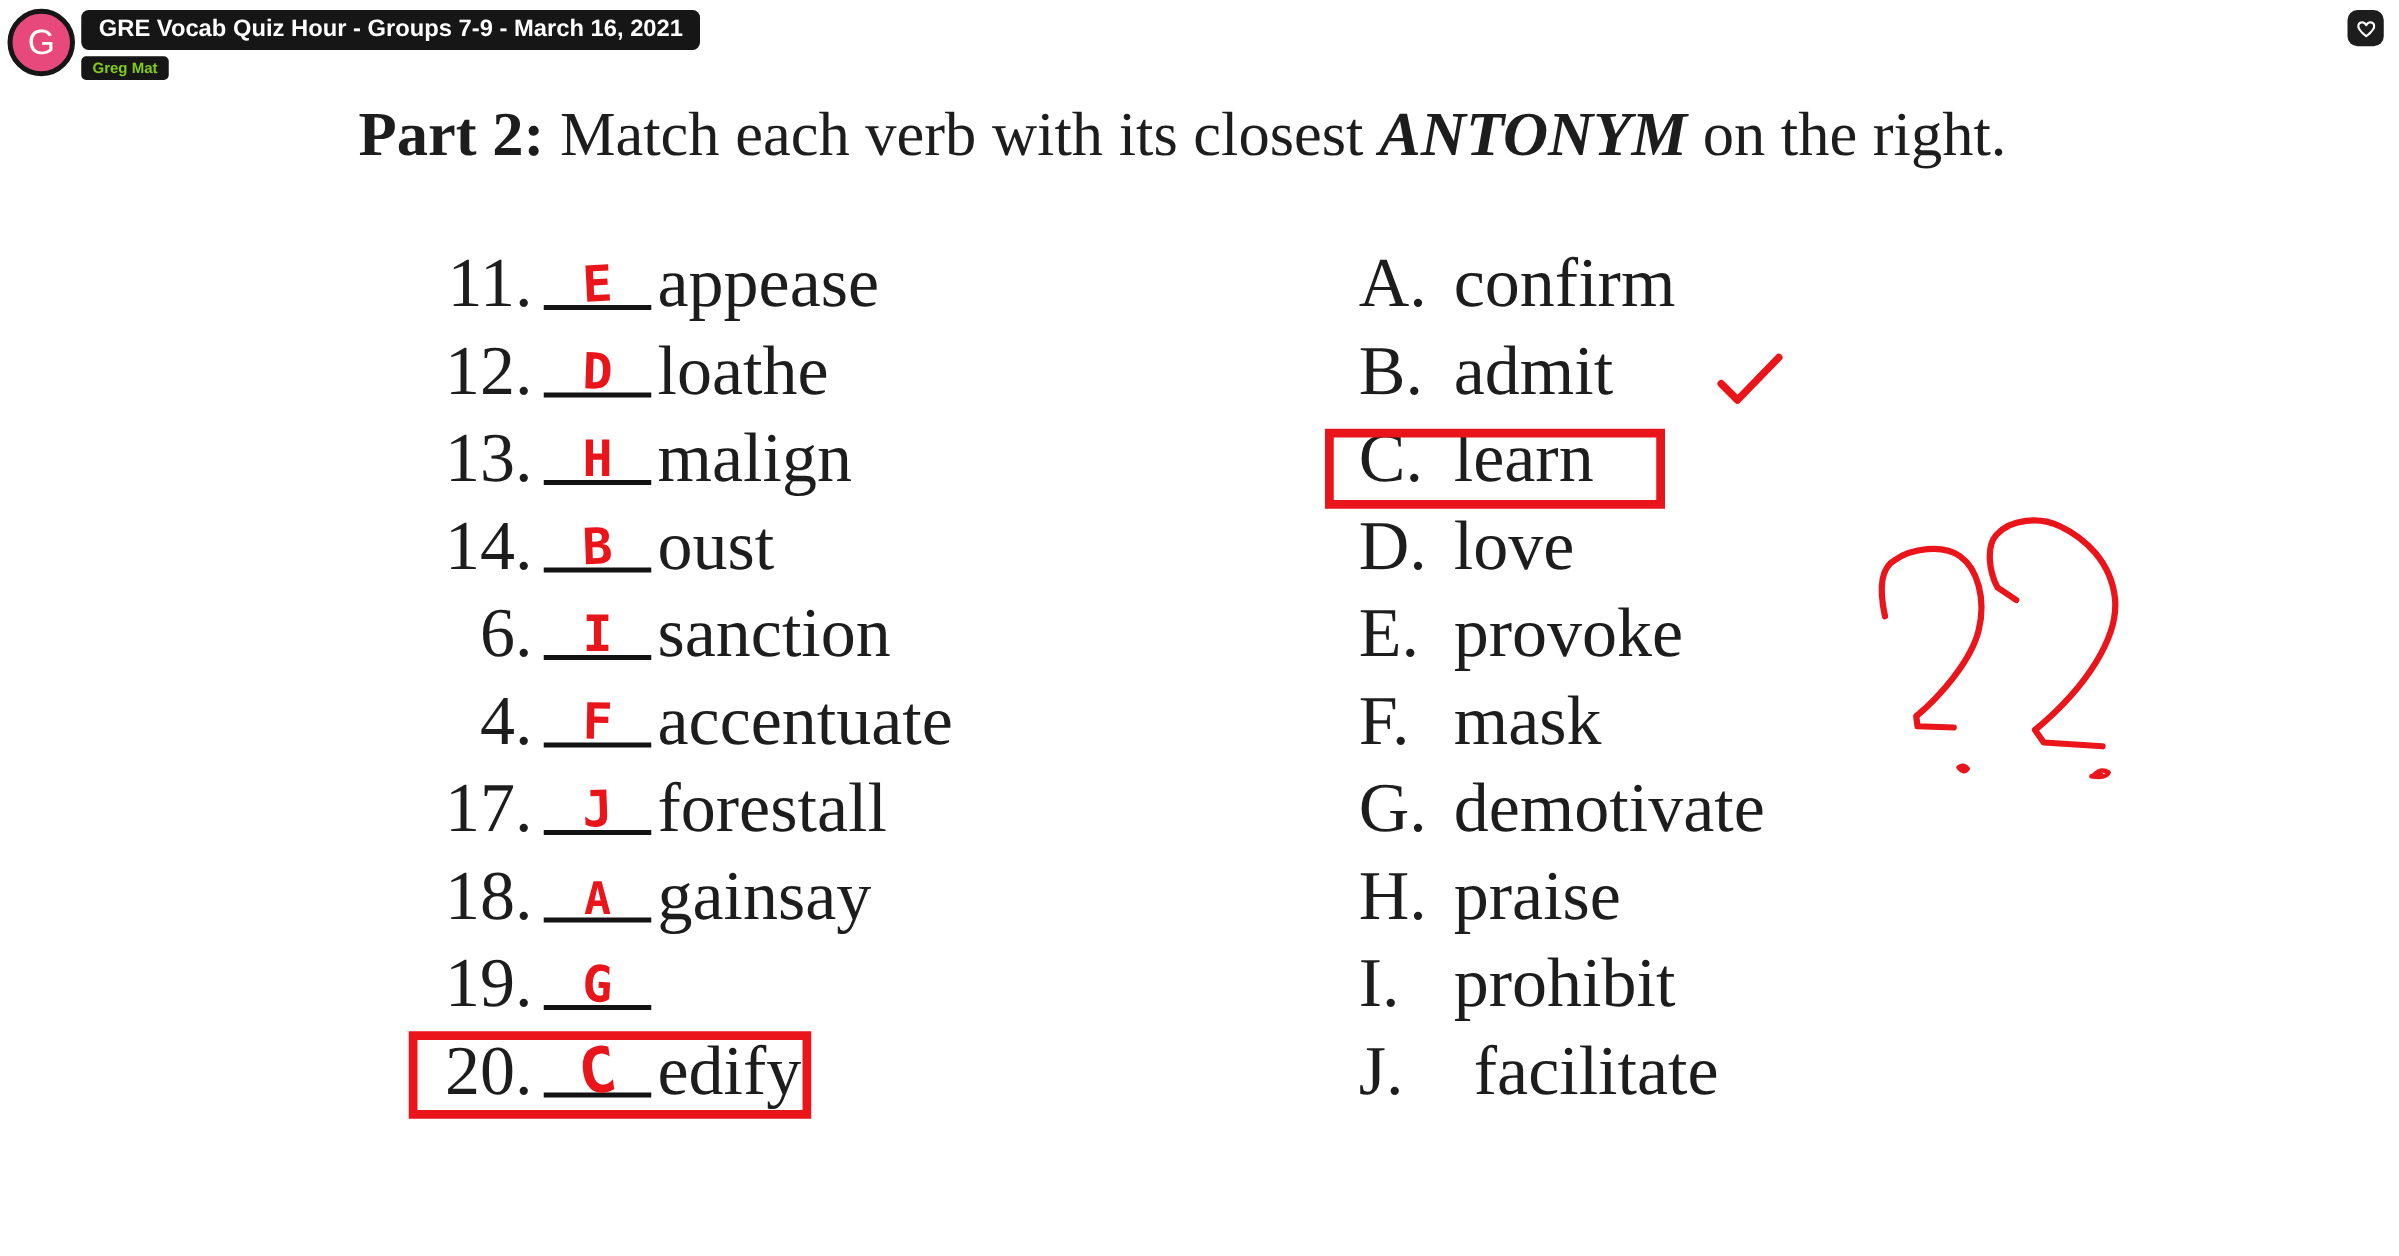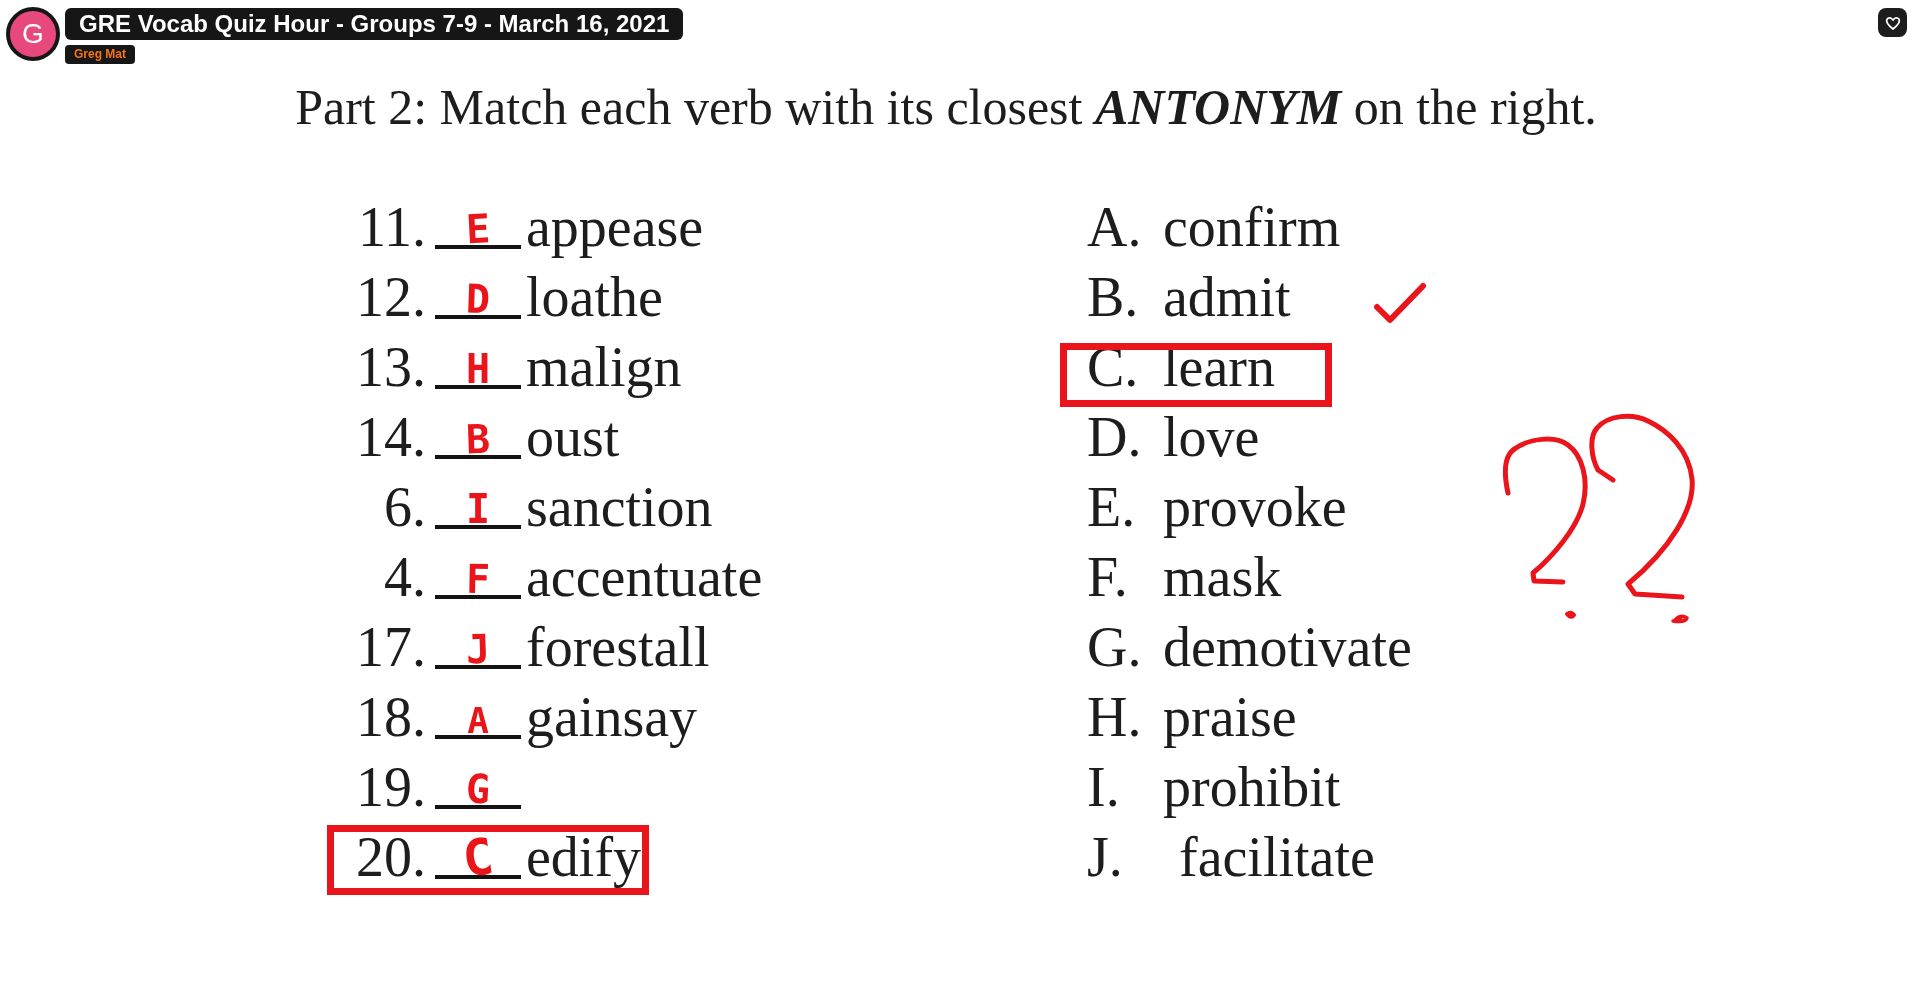--- a/index.html
+++ b/index.html
@@ -24,7 +24,7 @@
     position:absolute;left:65px;top:8px;height:32px;
     background:#161616;border-radius:6px;
     color:#fff;font-family:"Liberation Sans",sans-serif;
-    font-size:24px;font-weight:bold;
+    font-size:19px;font-weight:bold;
     line-height:32px;padding:0 14px;white-space:nowrap;
   }
   .channel-badge{

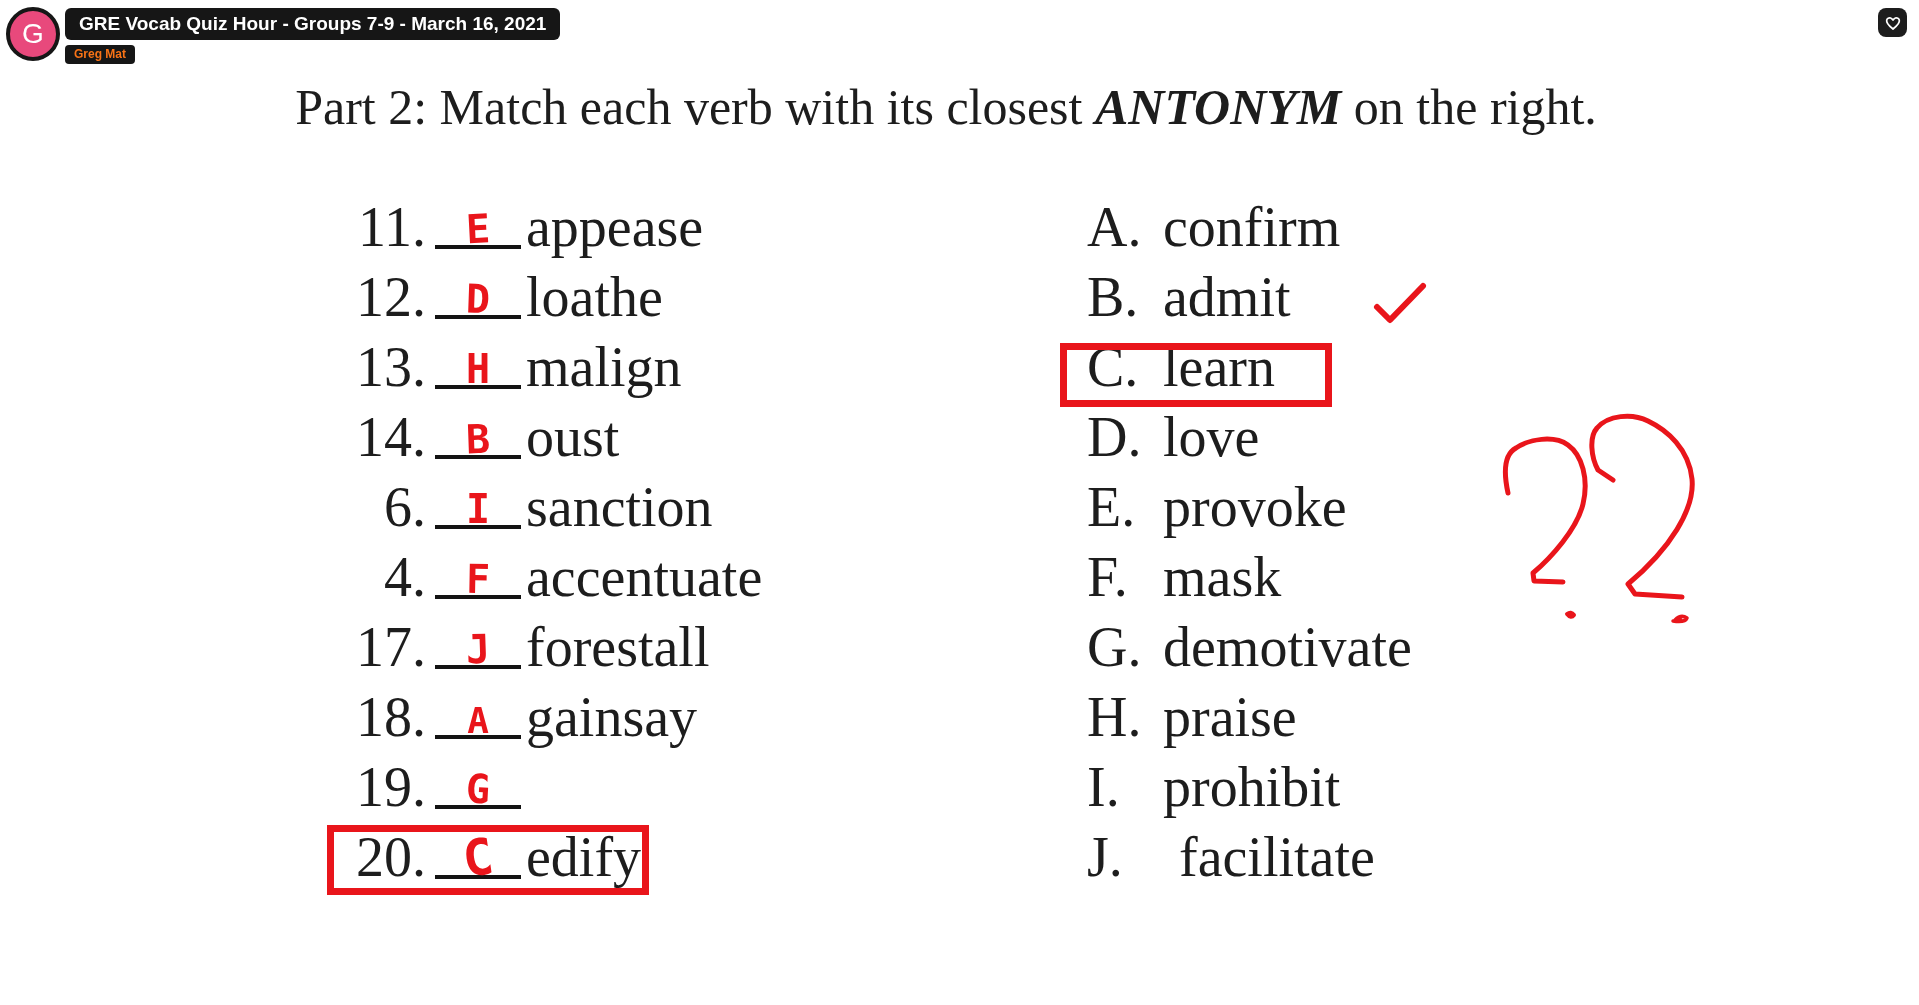--- a/index.html
+++ b/index.html
@@ -30,7 +30,7 @@
   .channel-badge{
     position:absolute;left:65px;top:45px;height:19px;
     background:#161616;border-radius:4px;
-    color:#f97316;font-family:"Liberation Sans",sans-serif;
+    color:#84cc16;font-family:"Liberation Sans",sans-serif;
     font-size:12px;font-weight:bold;
     line-height:19px;padding:0 9px;white-space:nowrap;
   }

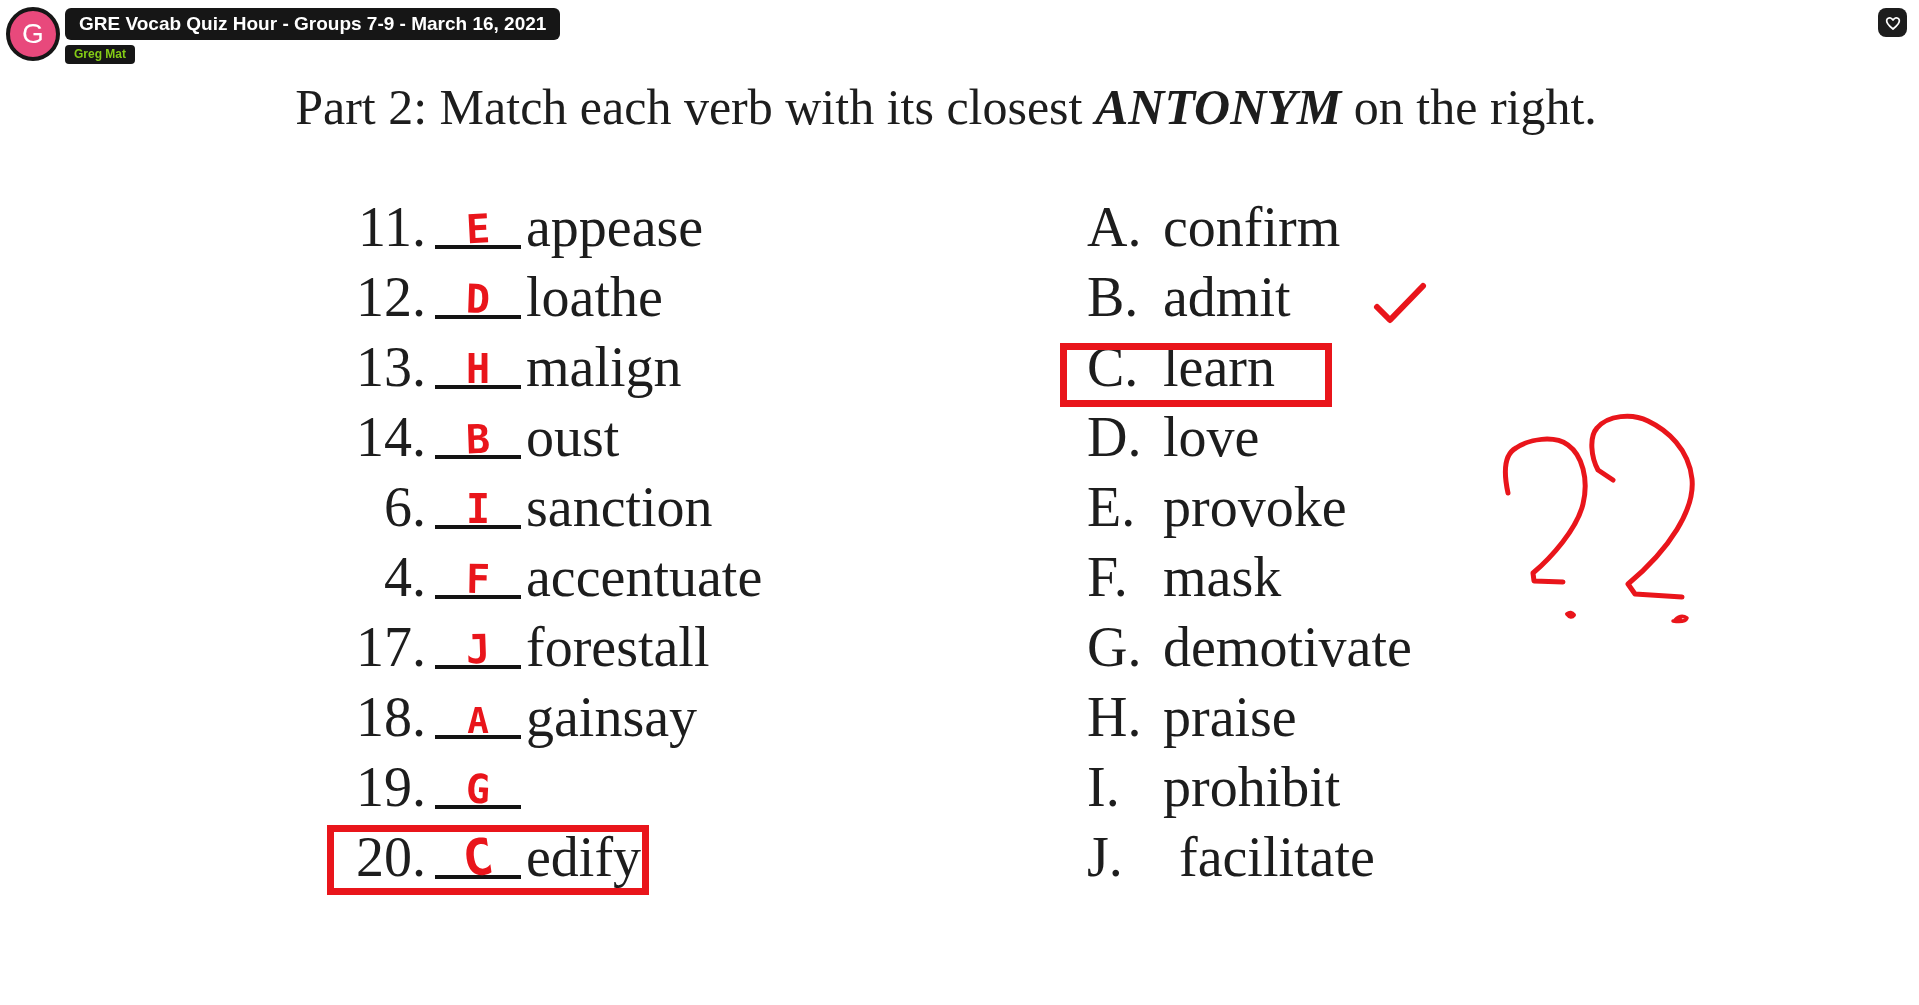--- a/index.html
+++ b/index.html
@@ -45,7 +45,7 @@
     position:absolute;top:78px;left:0;width:1868px;
     text-align:center;font-size:50px;white-space:nowrap;
   }
-  .heading .part{font-weight:normal;margin-left:24px;}
+  .heading .part{font-weight:bold;margin-left:24px;}
   .heading .ital{}
   .heading .emph{font-style:italic;font-weight:bold;}
 

